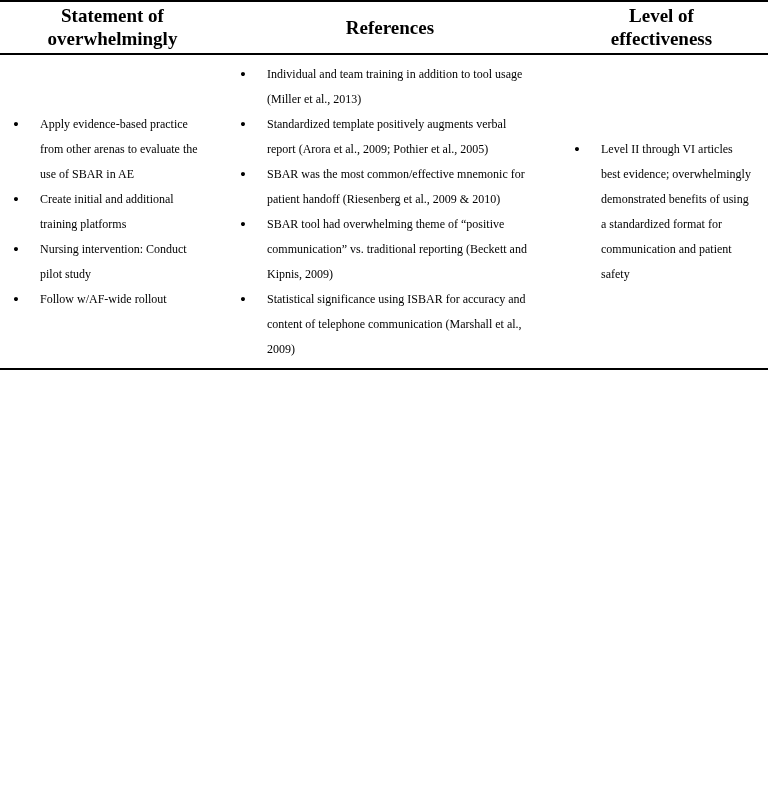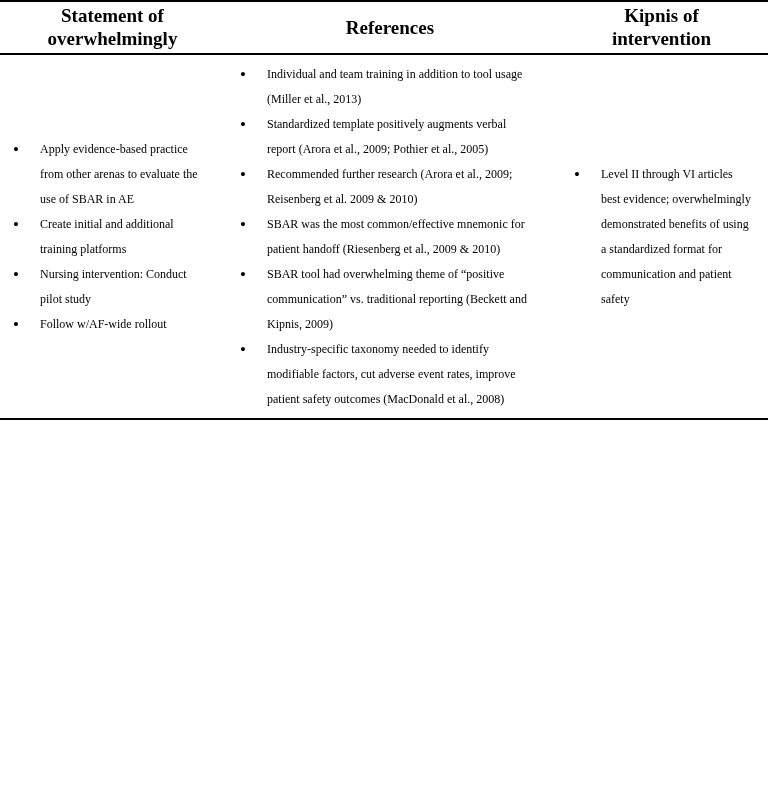--- a/index.html
+++ b/index.html
@@ -104,7 +104,7 @@
     </div>
 
     <div class="cell col-3 head-cell">
-      <span class="head-line">Kipnis of</span>
+      <span class="head-line">Level of</span>
       <span class="head-line">intervention</span>
     </div>
 

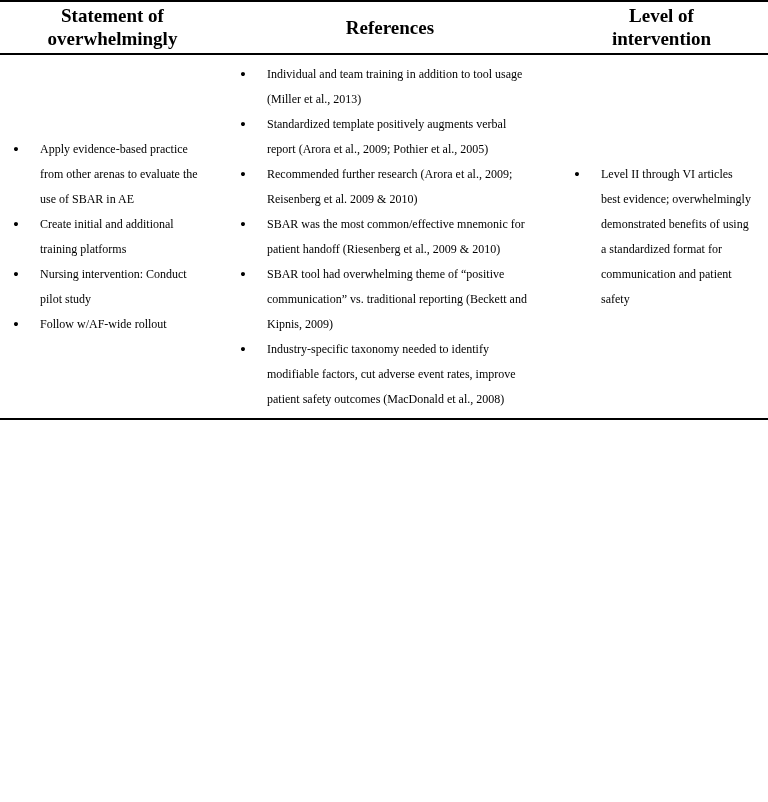--- a/index.html
+++ b/index.html
@@ -105,7 +105,7 @@
 
     <div class="cell col-3 head-cell">
       <span class="head-line">Level of</span>
-      <span class="head-line">intervention</span>
+      <span class="head-line">effectiveness</span>
     </div>
 
   </div>

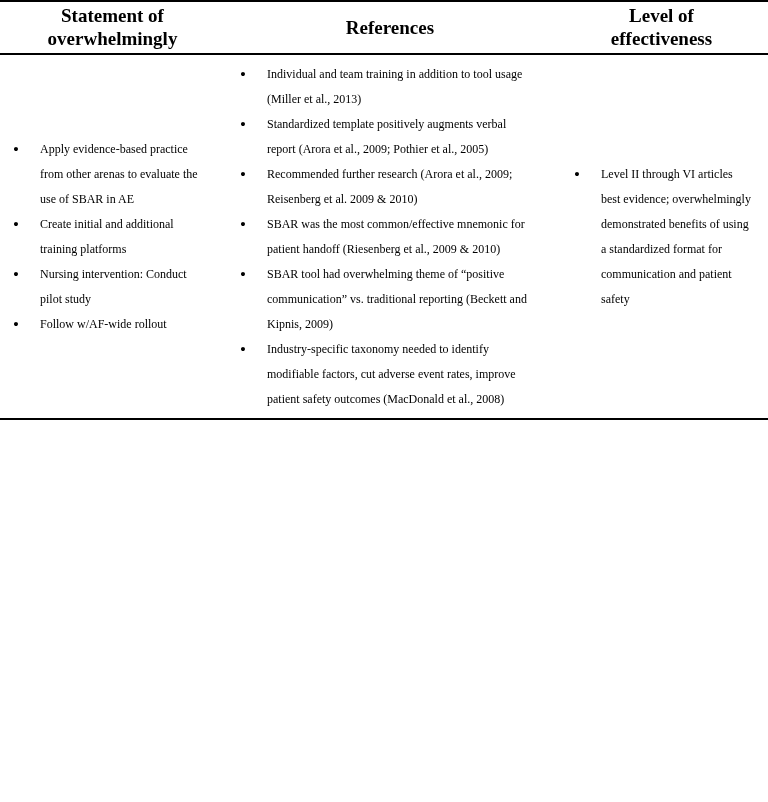--- a/index.html
+++ b/index.html
@@ -125,7 +125,6 @@
       <ul class="bullets">
         <li>Individual and team training in addition to tool usage (Miller et al., 2013)</li>
         <li>Standardized template positively augments verbal report (Arora et al., 2009; Pothier et al., 2005)</li>
-        <li>Recommended further research (Arora et al., 2009; Reisenberg et al. 2009 &amp; 2010)</li>
         <li>SBAR was the most common/effective mnemonic for patient handoff (Riesenberg et al., 2009 &amp; 2010)</li>
         <li>SBAR tool had overwhelming theme of “positive communication” vs. traditional reporting (Beckett and Kipnis, 2009)</li>
         <li>Industry-specific taxonomy needed to identify modifiable factors, cut adverse event rates, improve patient safety outcomes  (MacDonald et al., 2008)</li>

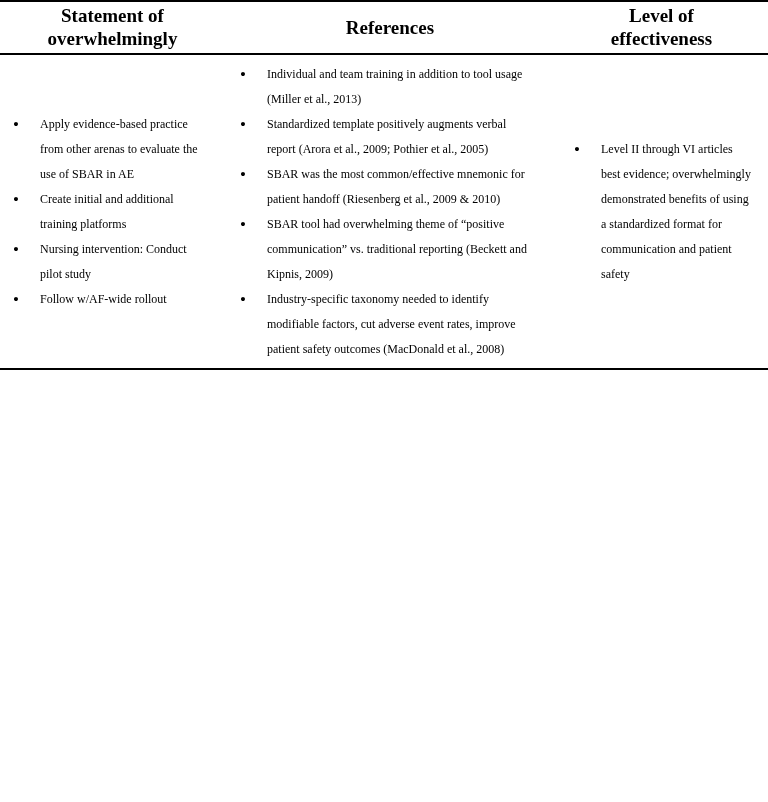--- a/index.html
+++ b/index.html
@@ -127,6 +127,7 @@
         <li>Standardized template positively augments verbal report (Arora et al., 2009; Pothier et al., 2005)</li>
         <li>SBAR was the most common/effective mnemonic for patient handoff (Riesenberg et al., 2009 &amp; 2010)</li>
         <li>SBAR tool had overwhelming theme of “positive communication” vs. traditional reporting (Beckett and Kipnis, 2009)</li>
+        <li>Statistical significance using ISBAR for accuracy and content of telephone communication (Marshall et al., 2009)</li>
         <li>Industry-specific taxonomy needed to identify modifiable factors, cut adverse event rates, improve patient safety outcomes  (MacDonald et al., 2008)</li>
       </ul>
     </div>

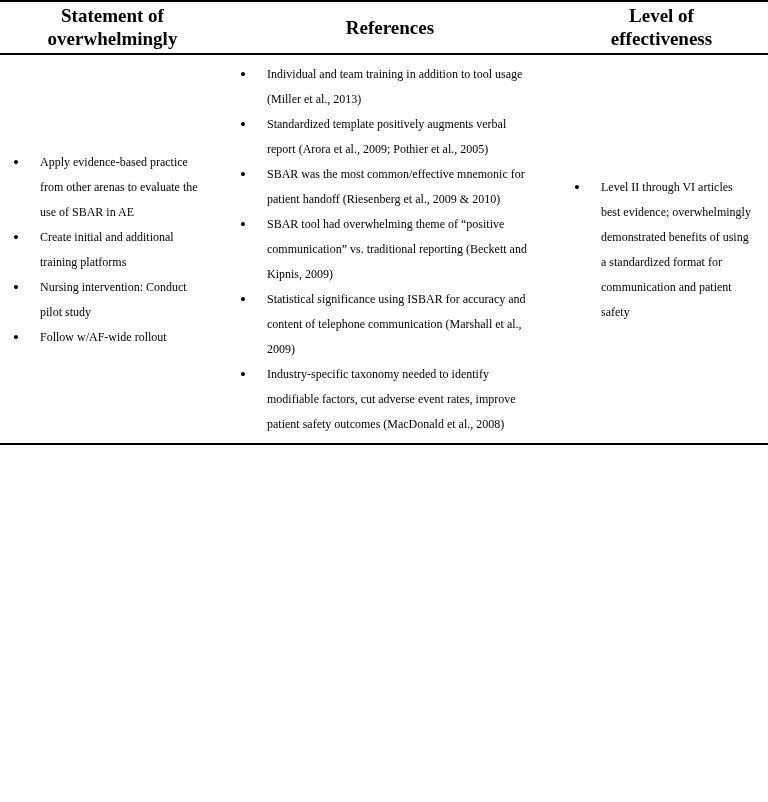--- a/index.html
+++ b/index.html
@@ -128,7 +128,6 @@
         <li>SBAR was the most common/effective mnemonic for patient handoff (Riesenberg et al., 2009 &amp; 2010)</li>
         <li>SBAR tool had overwhelming theme of “positive communication” vs. traditional reporting (Beckett and Kipnis, 2009)</li>
         <li>Statistical significance using ISBAR for accuracy and content of telephone communication (Marshall et al., 2009)</li>
-        <li>Industry-specific taxonomy needed to identify modifiable factors, cut adverse event rates, improve patient safety outcomes  (MacDonald et al., 2008)</li>
       </ul>
     </div>
 

